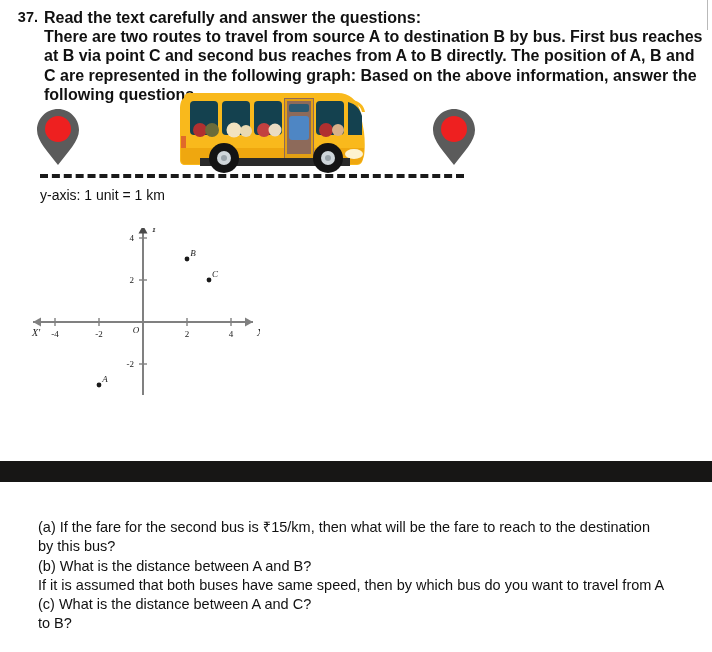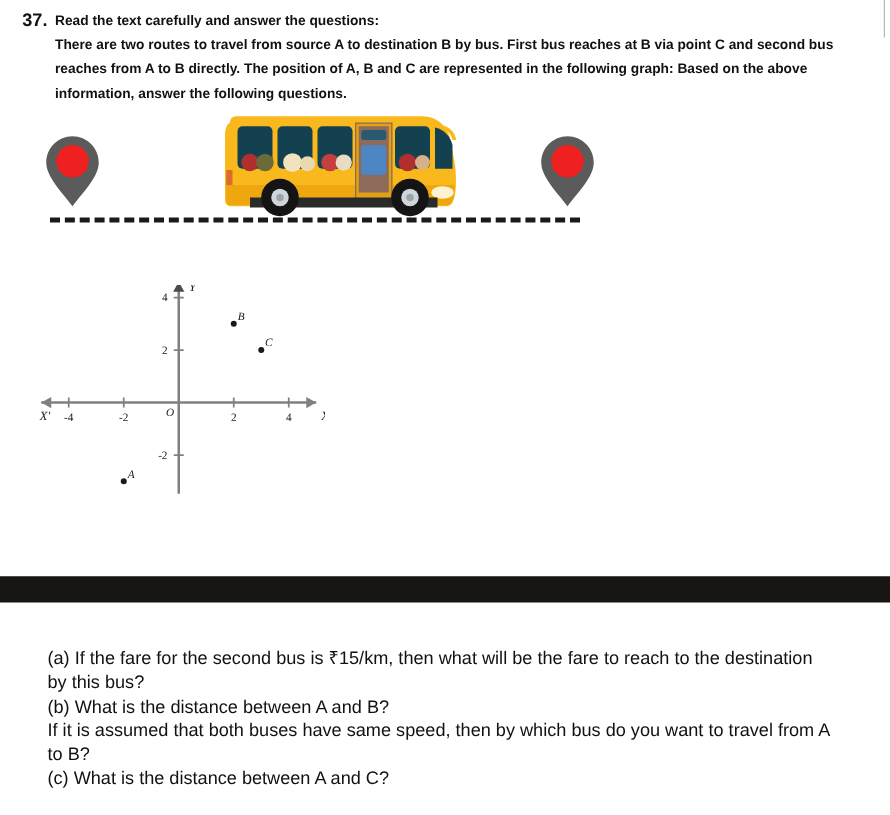--- a/index.html
+++ b/index.html
@@ -47,7 +47,7 @@
   }
   .q-body {
     flex: 1 1 auto;
-    font-size: 11px;
+    font-size: 16px;
     line-height: 19.2px;
   }
   .q-head {

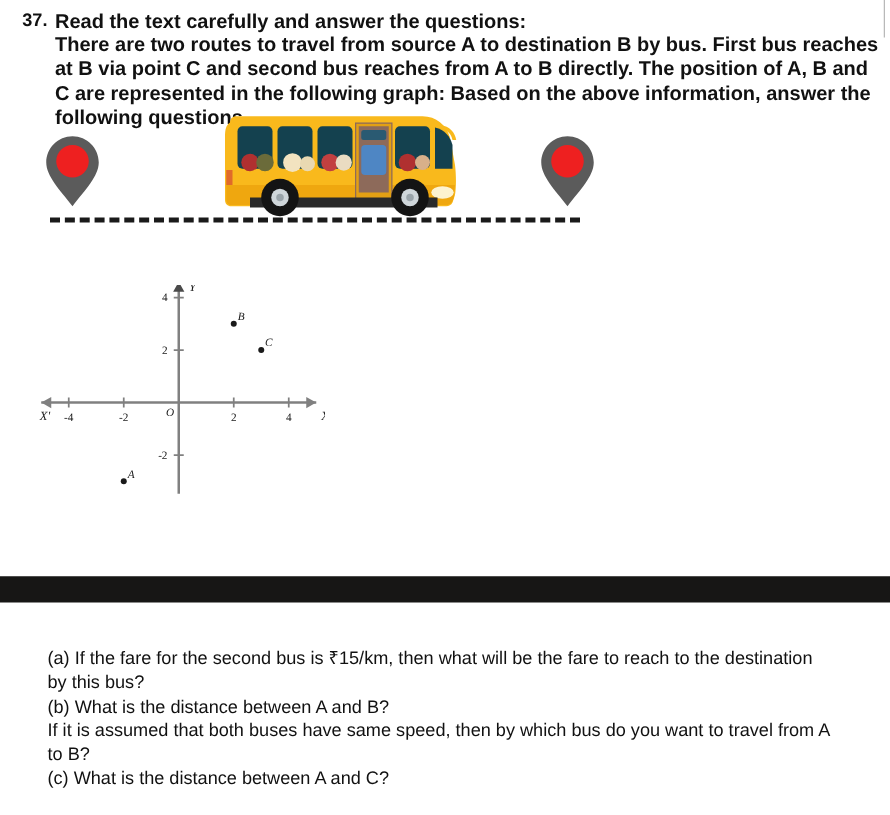--- a/index.html
+++ b/index.html
@@ -238,6 +238,7 @@
   <div id="road"></div>
 
   <div id="scale-text">
+    <div>y-axis: 1 unit = 1 km</div>
   </div>
 
   <div id="graph">

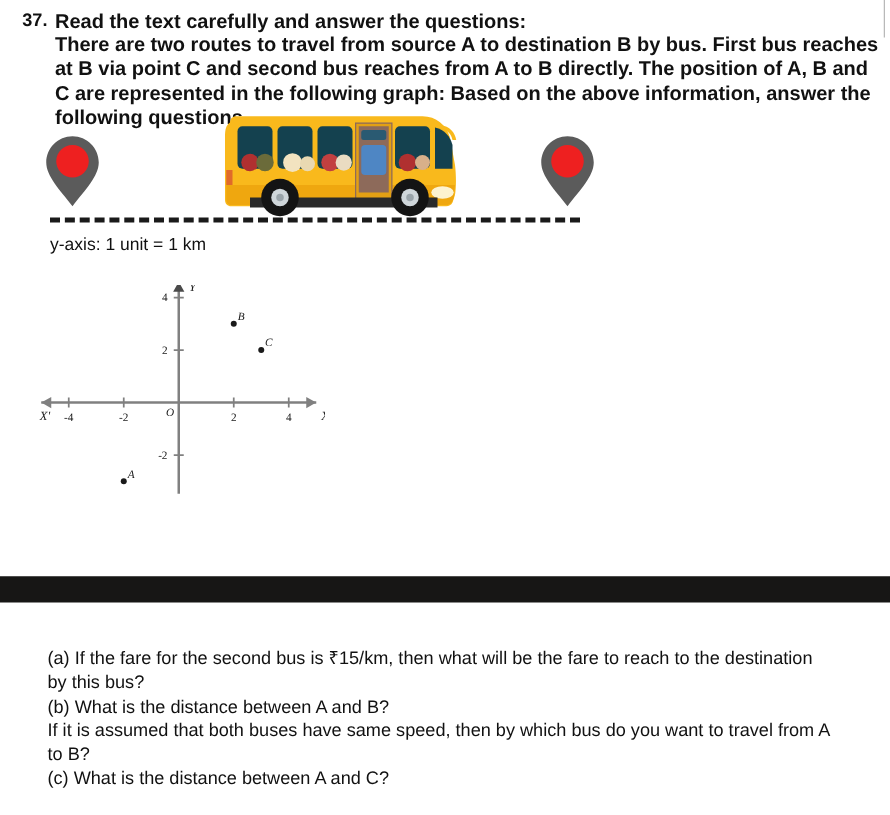--- a/index.html
+++ b/index.html
@@ -298,8 +298,8 @@
     <p>by this bus?</p>
     <p>(b) What is the distance between A and B?</p>
     <p>If it is assumed that both buses have same speed, then by which bus do you want to travel from A</p>
+    <p>(c) What is the distance between A and C?</p>
     <p>to B?</p>
-    <p>(c) What is the distance between A and C?</p>
   </div>
 </div>
 

